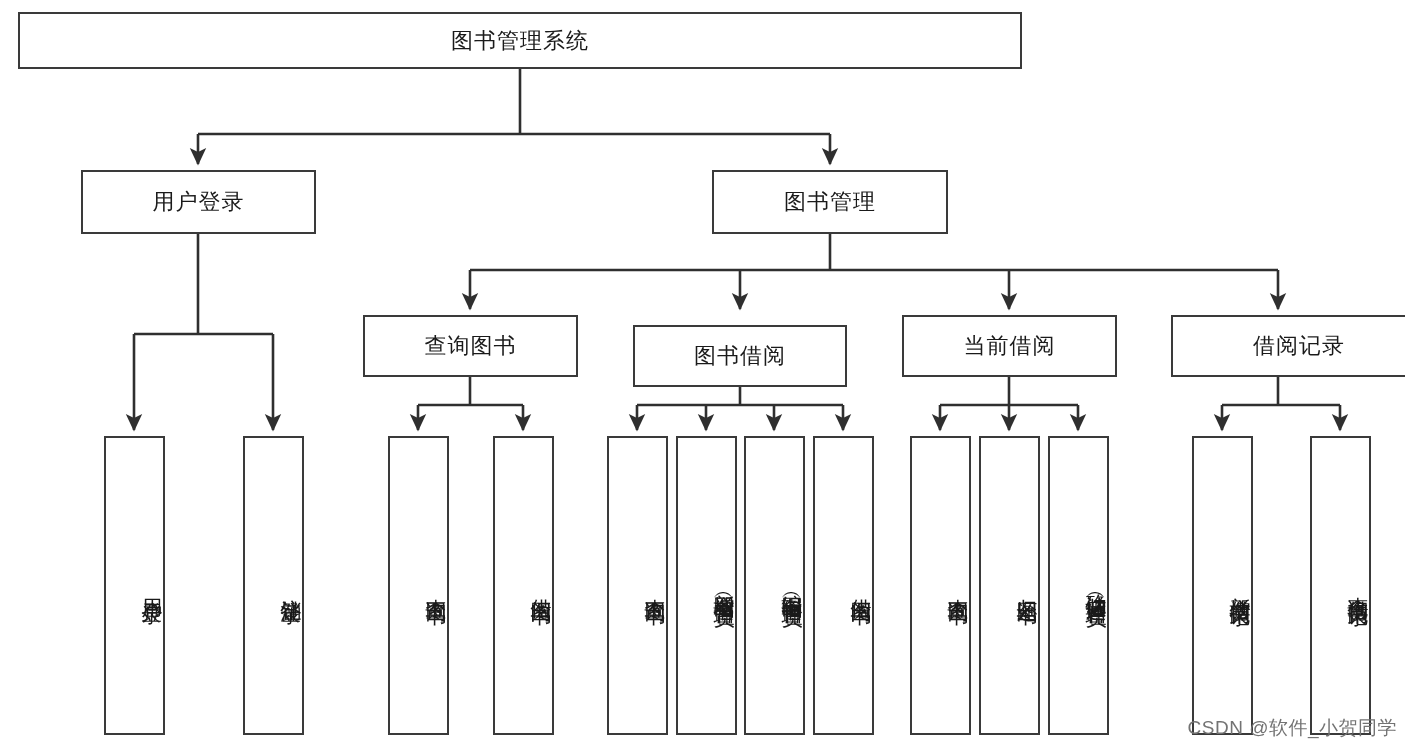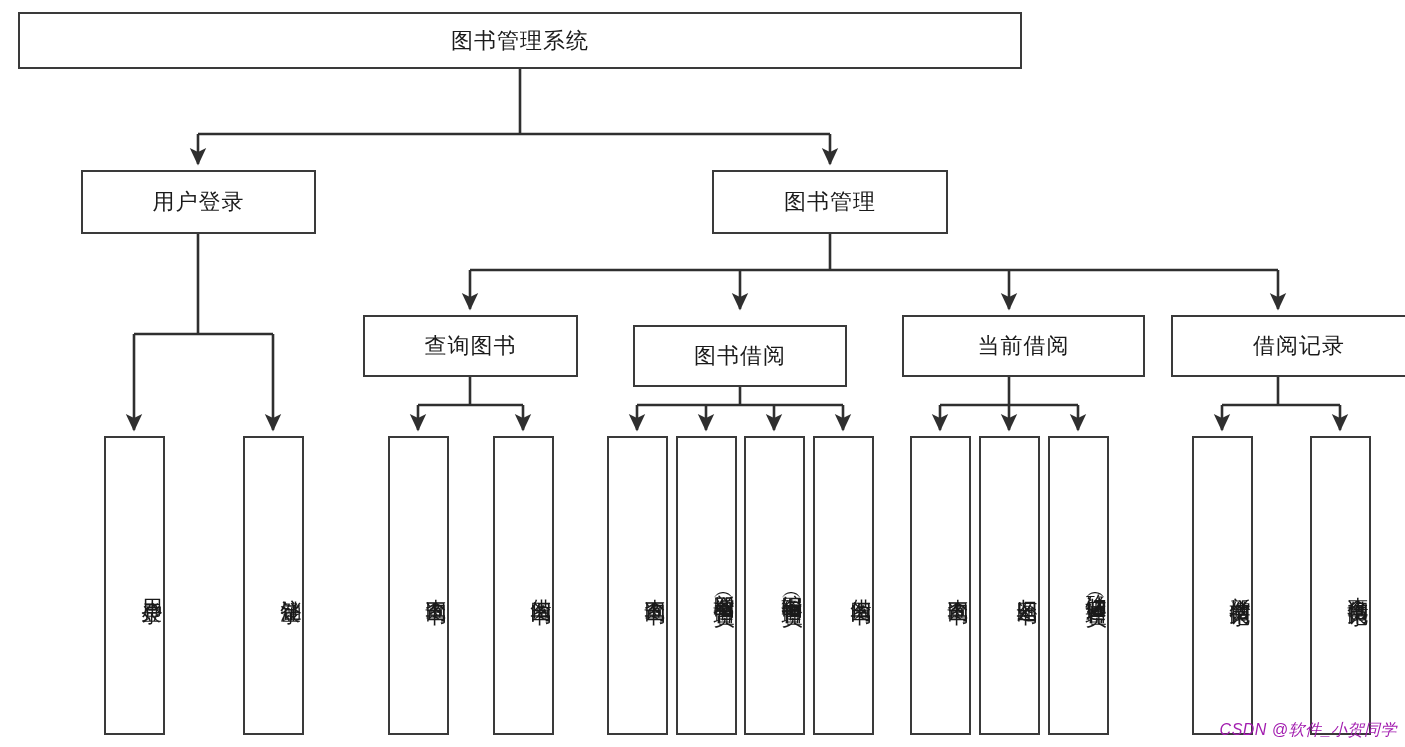--- a/index.html
+++ b/index.html
@@ -146,7 +146,7 @@
     <span class="lbl">图书借阅</span>
   </div>
 
-  <div class="node horiz" style="left:902px; top:315px; width:243px; height:62px;">
+  <div class="node horiz" style="left:902px; top:315px; width:215px; height:62px;">
     <span class="lbl">当前借阅</span>
   </div>
 

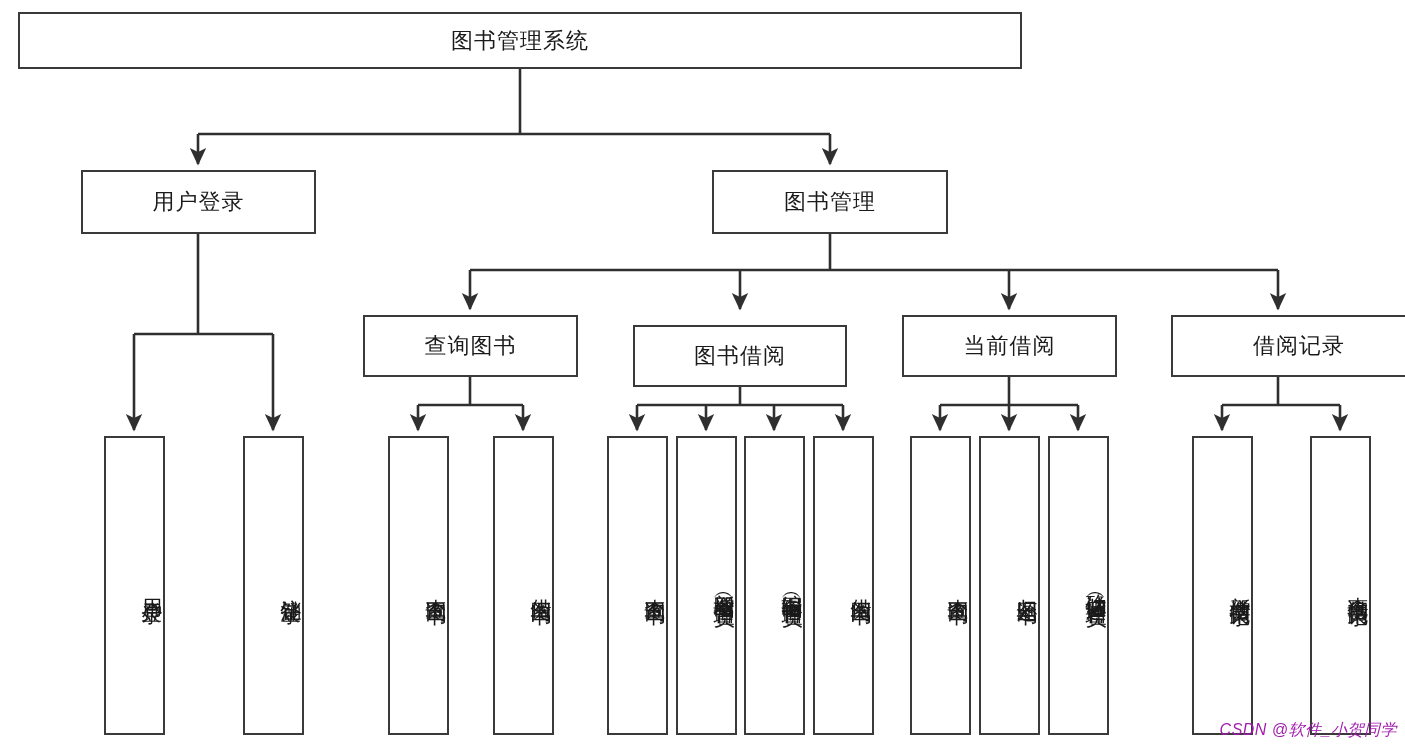--- a/index.html
+++ b/index.html
@@ -63,12 +63,11 @@
     position: absolute;
     right: 8px;
     bottom: 6px;
-    font-size: 16px;
-    color: #a21caf;
+    font-size: 19px;
+    color: #737373;
     letter-spacing: 0.5px;
     white-space: nowrap;
     pointer-events: none;
-    font-style: italic;
   }
 </style>
 </head>

